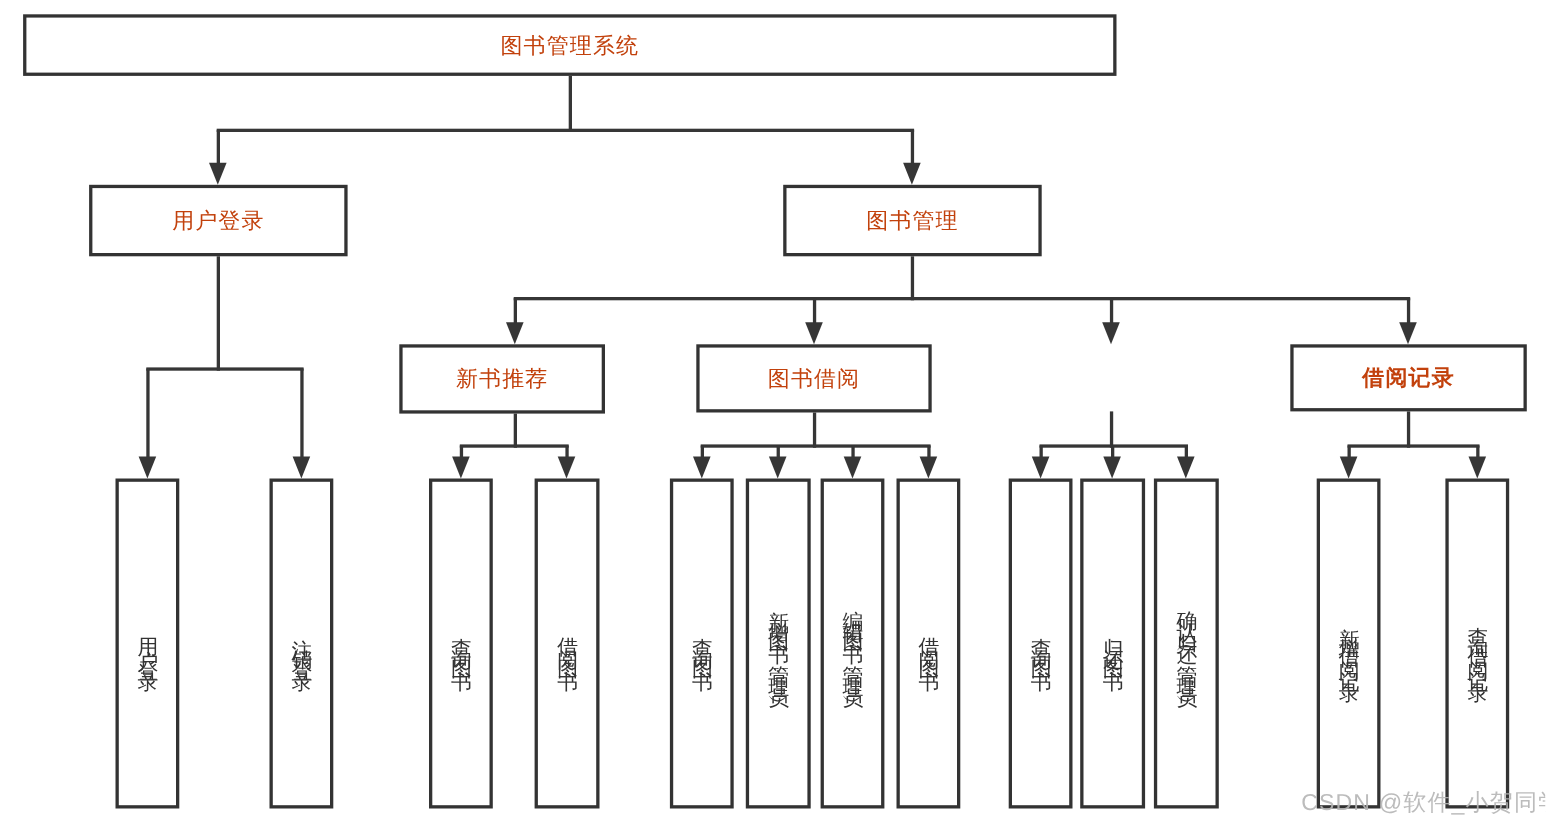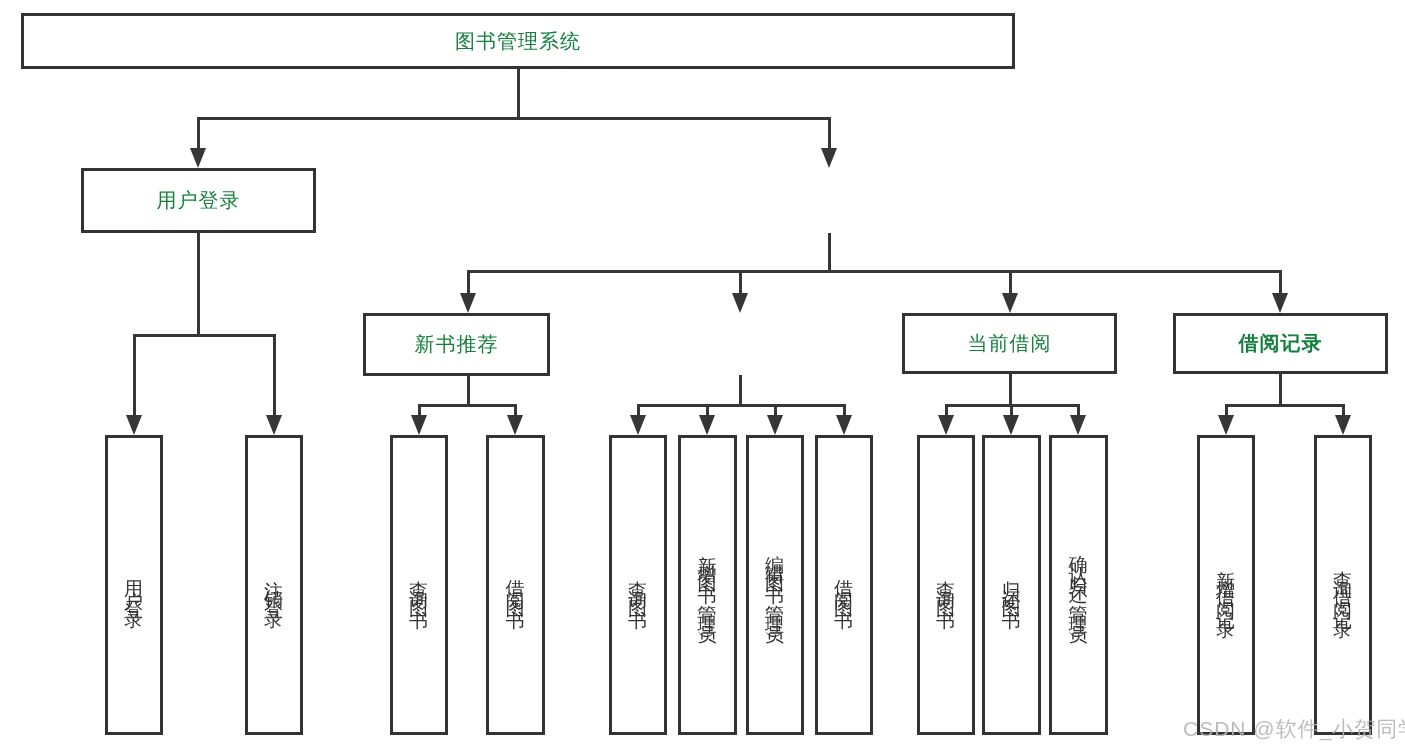--- a/index.html
+++ b/index.html
@@ -14,7 +14,7 @@
     display:flex; align-items:center; justify-content:center;
     color:#333333;
   }
-  .hbox span { font-size:20px; color:#15803d; letter-spacing:1px; white-space:nowrap; }
+  .hbox span { font-size:20px; color:#c2410c; letter-spacing:1px; white-space:nowrap; }
   .vbox span {
     writing-mode:vertical-rl; text-orientation:mixed;
     font-size:19px; letter-spacing:10px; color:#333333; line-height:1;

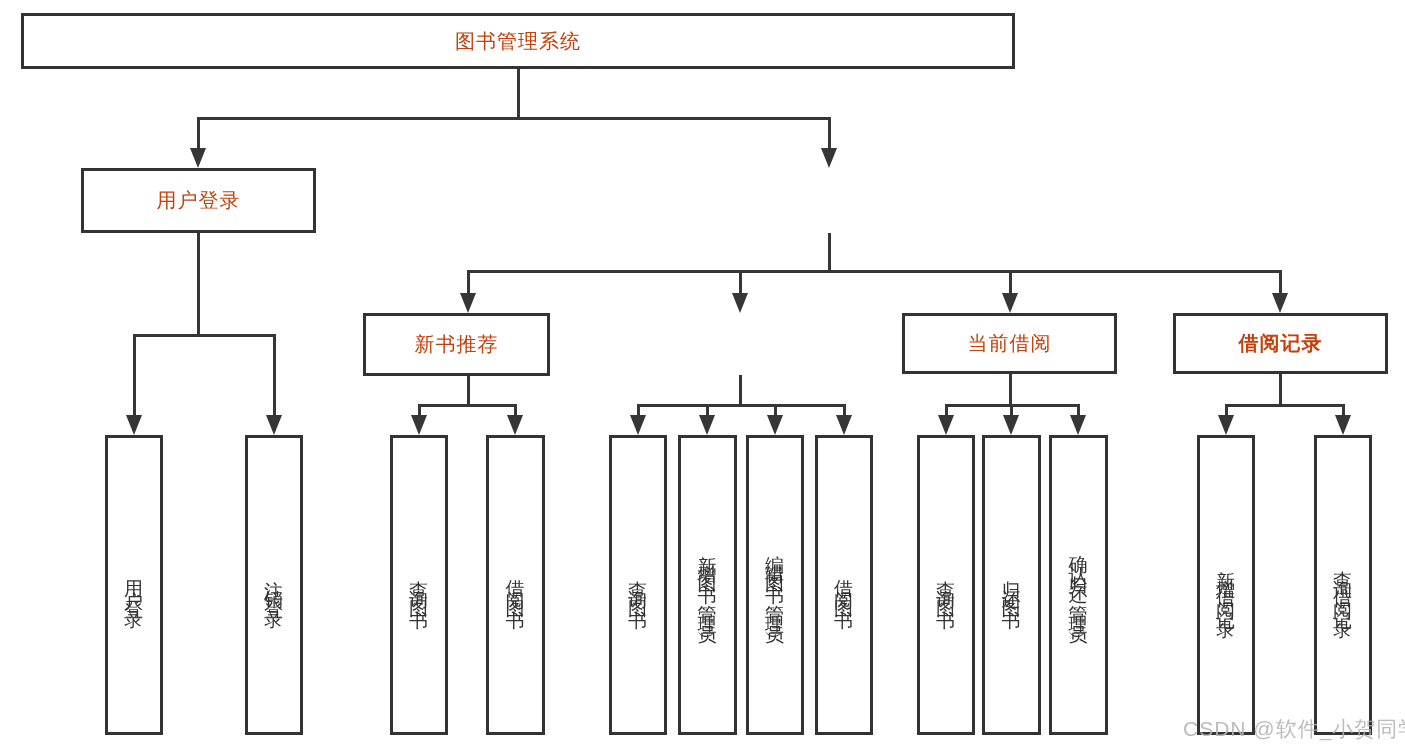--- a/index.html
+++ b/index.html
@@ -42,6 +42,9 @@
 
   <div class="node hbox" style="left:81px; top:168px; width:235px; height:65px;">
     <span>用户登录</span>
+  </div>
+  <div class="node hbox" style="left:712px; top:168px; width:235px; height:65px;">
+    <span>图书管理</span>
   </div>
 
   <div class="node hbox" style="left:363px; top:313px; width:187px; height:63px;">

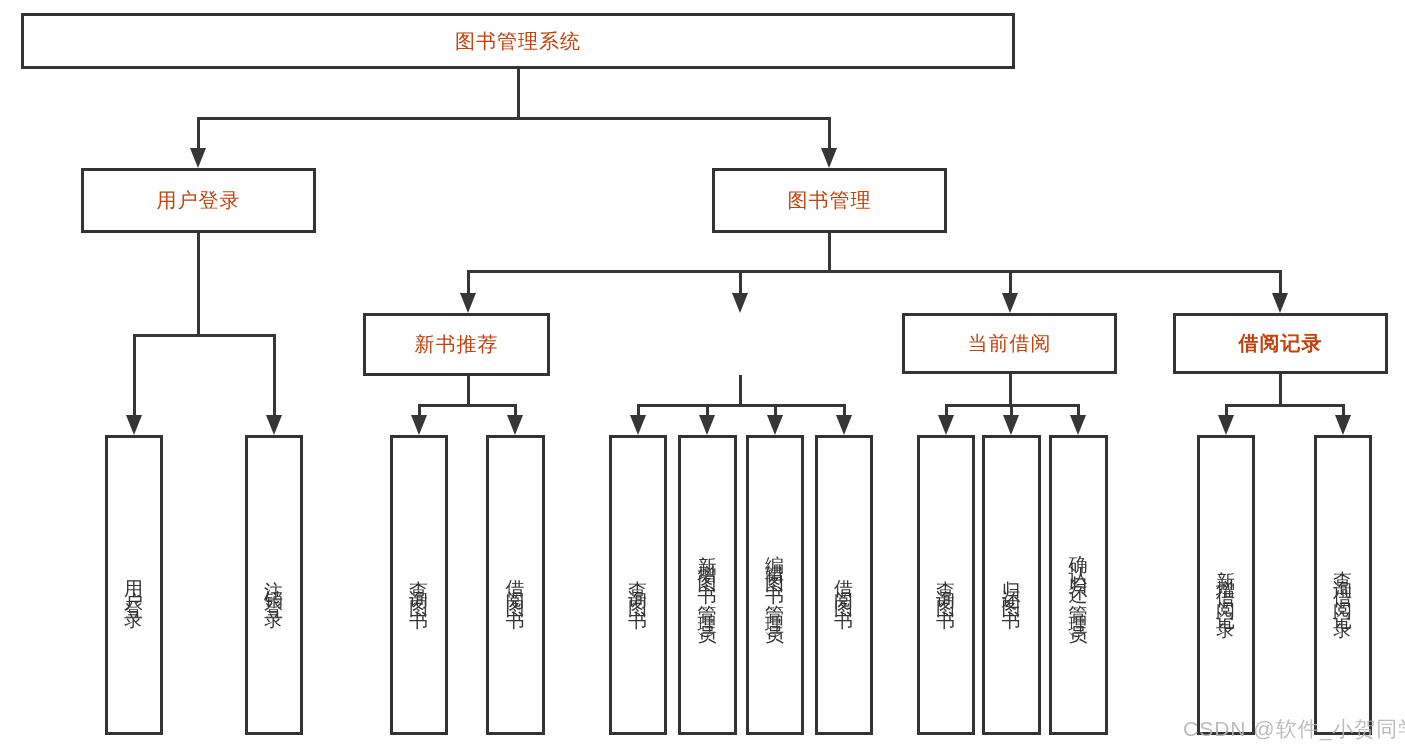--- a/index.html
+++ b/index.html
@@ -49,6 +49,9 @@
 
   <div class="node hbox" style="left:363px; top:313px; width:187px; height:63px;">
     <span>新书推荐</span>
+  </div>
+  <div class="node hbox" style="left:633px; top:313px; width:214px; height:62px;">
+    <span>图书借阅</span>
   </div>
   <div class="node hbox" style="left:902px; top:313px; width:215px; height:61px;">
     <span>当前借阅</span>

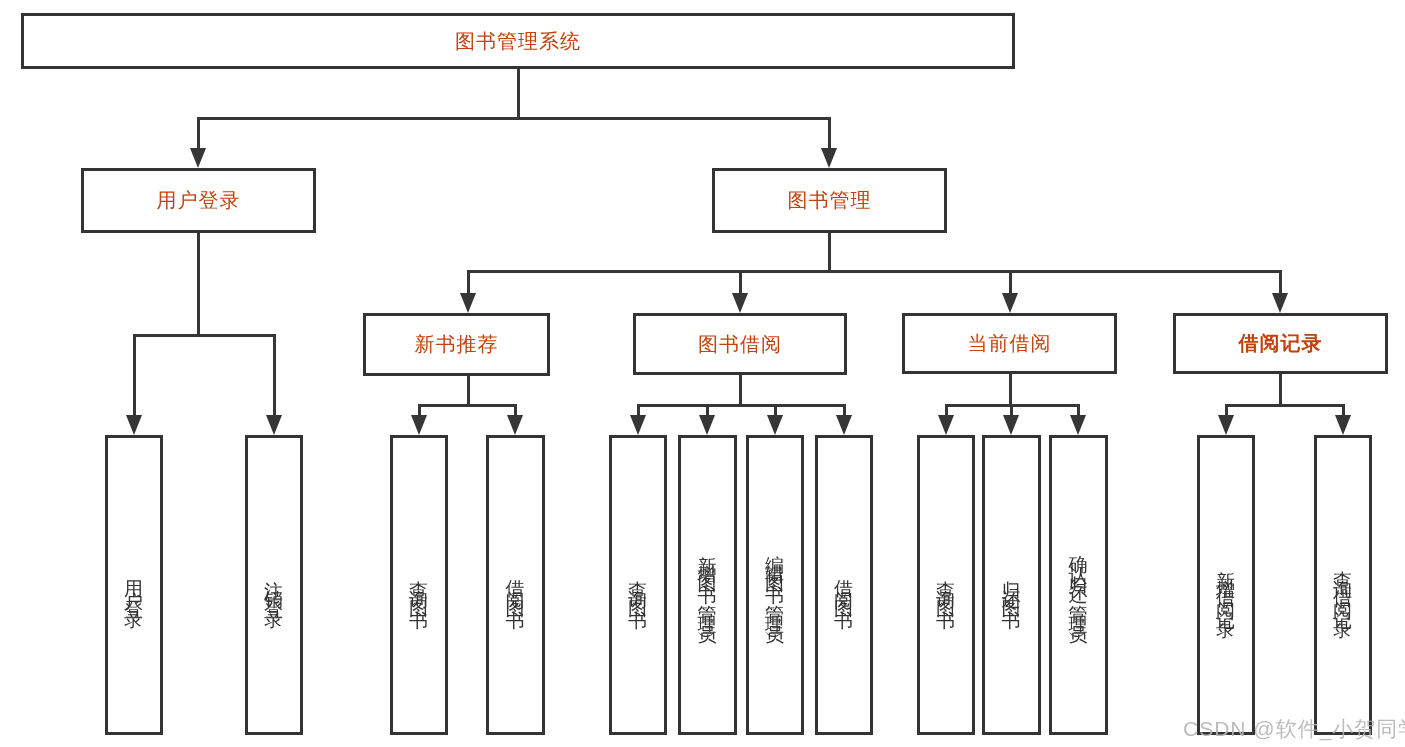--- a/index.html
+++ b/index.html
@@ -52,9 +52,6 @@
   </div>
   <div class="node hbox" style="left:633px; top:313px; width:214px; height:62px;">
     <span>图书借阅</span>
-  </div>
-  <div class="node hbox" style="left:902px; top:313px; width:215px; height:61px;">
-    <span>当前借阅</span>
   </div>
   <div class="node hbox" style="left:1173px; top:313px; width:215px; height:61px;font-weight:bold;">
     <span>借阅记录</span>

